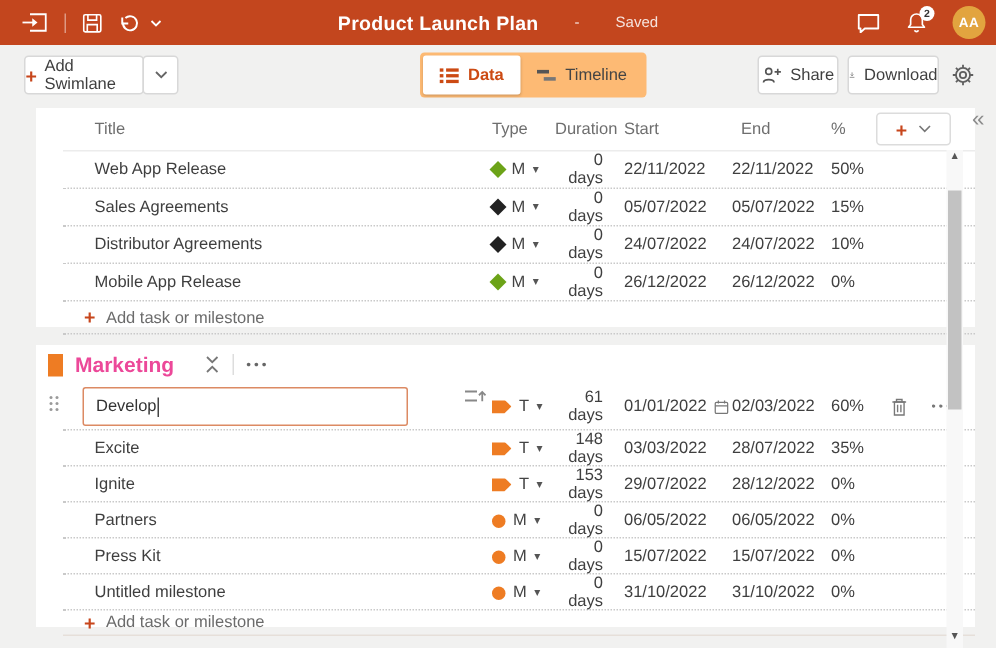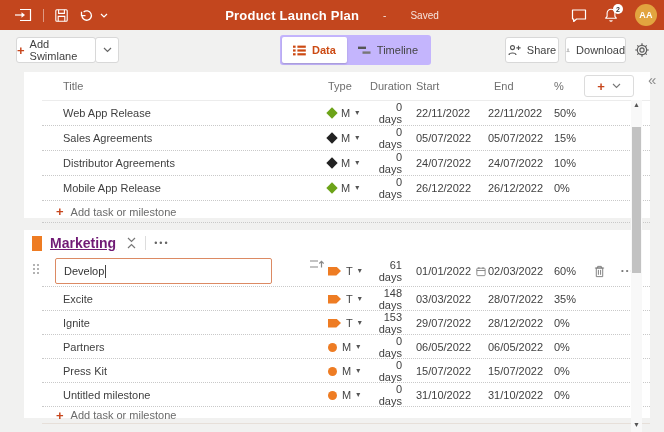--- a/index.html
+++ b/index.html
@@ -28,7 +28,7 @@
   .add-swim{position:absolute;left:16px;top:7px;width:80px;justify-content:center;gap:5px;}
   .add-swim-caret{position:absolute;left:95px;top:7px;width:24px;justify-content:center;}
   .plus{color:#C7461C;font-size:13px;font-weight:700;line-height:1;}
-  .toggle{position:absolute;left:280px;top:5px;height:30px;background:#c4b5fd;border-radius:3px;
+  .toggle{position:absolute;left:280px;top:5px;height:30px;background:#fdba74;border-radius:3px;
           display:flex;align-items:center;padding:0 2px;box-sizing:border-box;text-align:center;}
   .seg{height:26px;display:flex;align-items:center;gap:6px;padding:0 11px;font-size:11px;border-radius:2px;}
   .seg.active{background:#fff;color:#CC4A13;font-weight:700;box-shadow:0 1px 2px rgba(0,0,0,.18);}

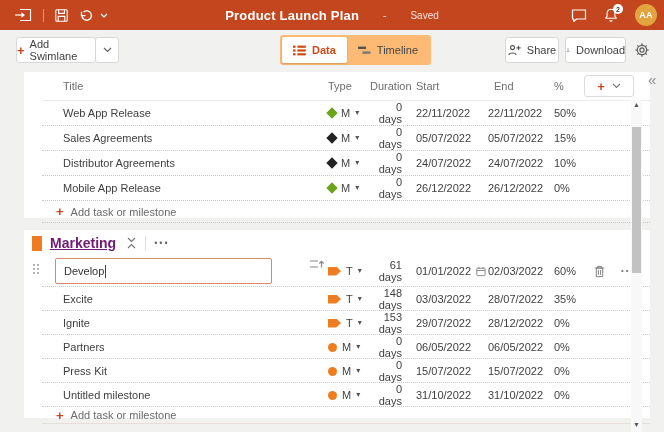--- a/index.html
+++ b/index.html
@@ -73,7 +73,7 @@
   
   .sec-header{height:26px;display:flex;align-items:center;gap:8px;padding-left:8px;}
   .swatch{width:10px;height:15px;background:#EE7C23;}
-  .sec-name{font-size:14px;font-weight:700;color:#701a75;margin-right:2px;text-decoration:underline;}
+  .sec-name{font-size:14px;font-weight:700;color:#ec4899;margin-right:12px;}
   .sec-div{width:1px;height:14px;background:#ddd;}
   .dots{color:#666;font-size:13px;letter-spacing:1px;line-height:0;padding-bottom:6px;}
 

